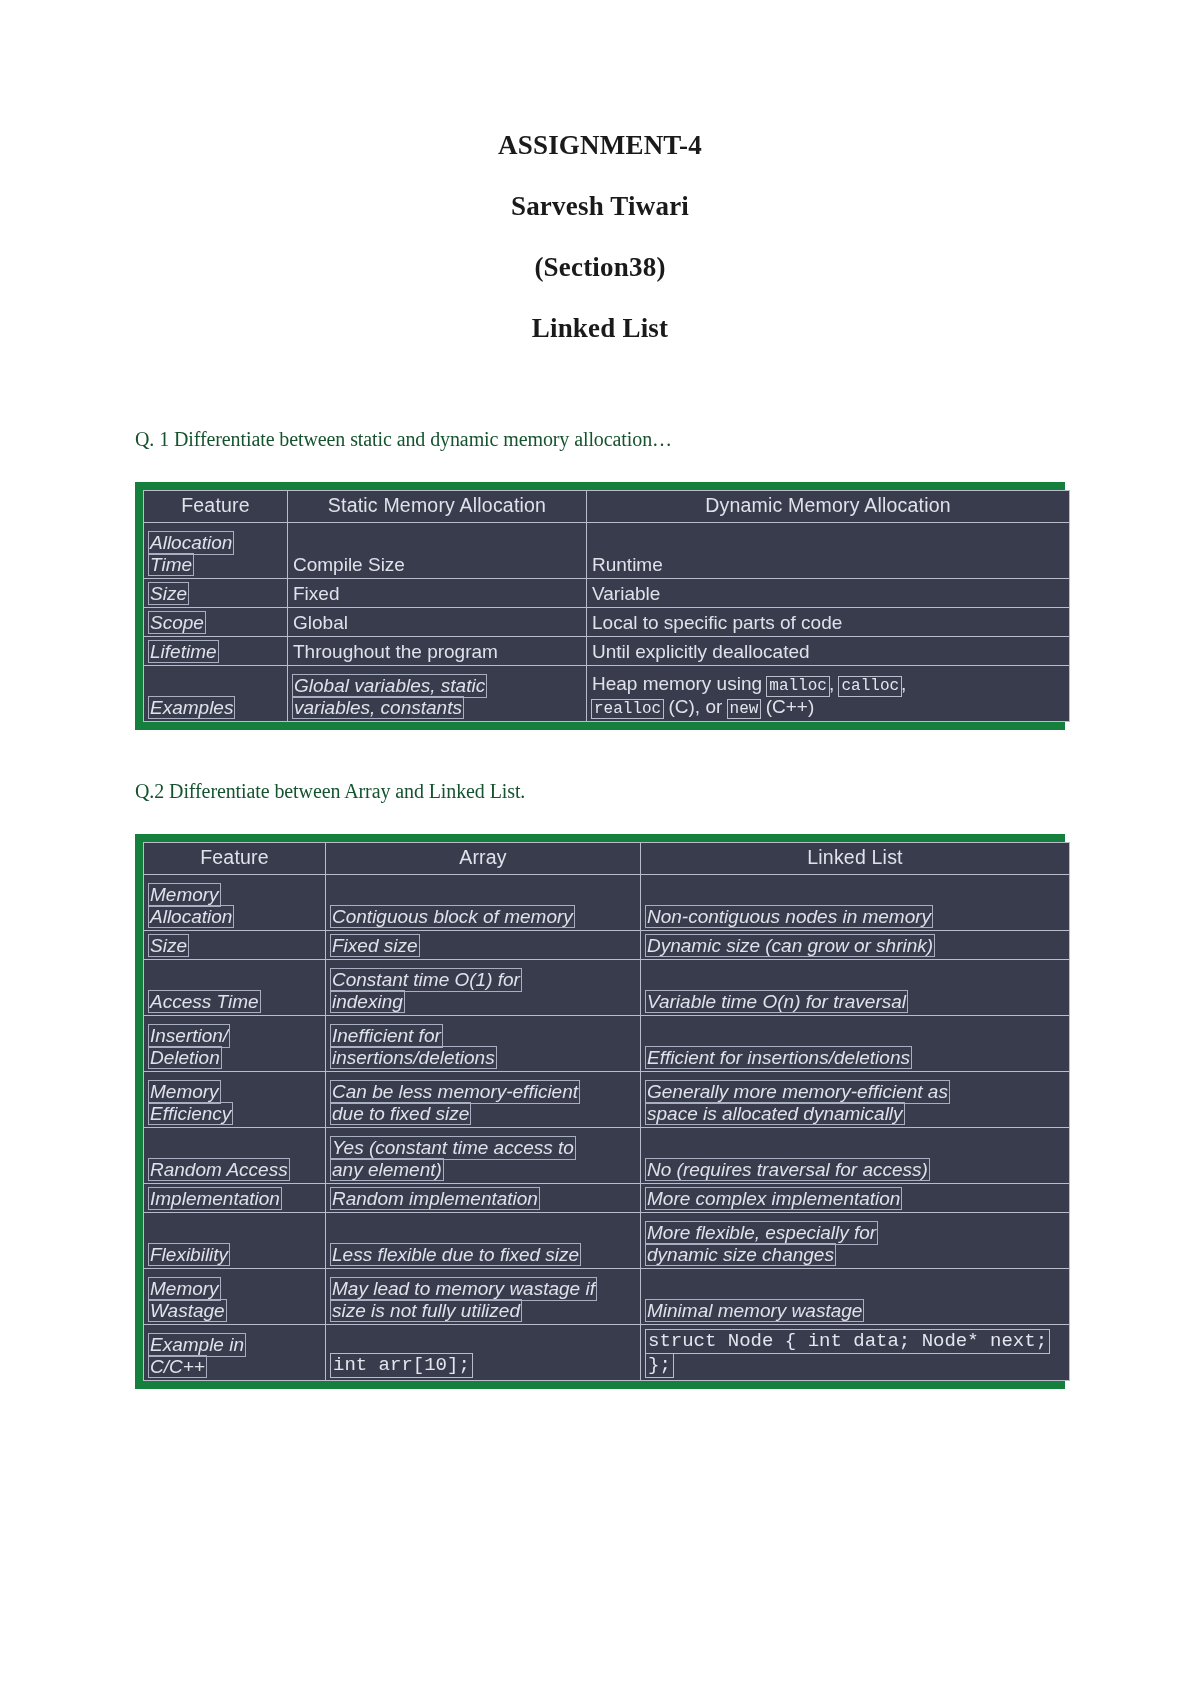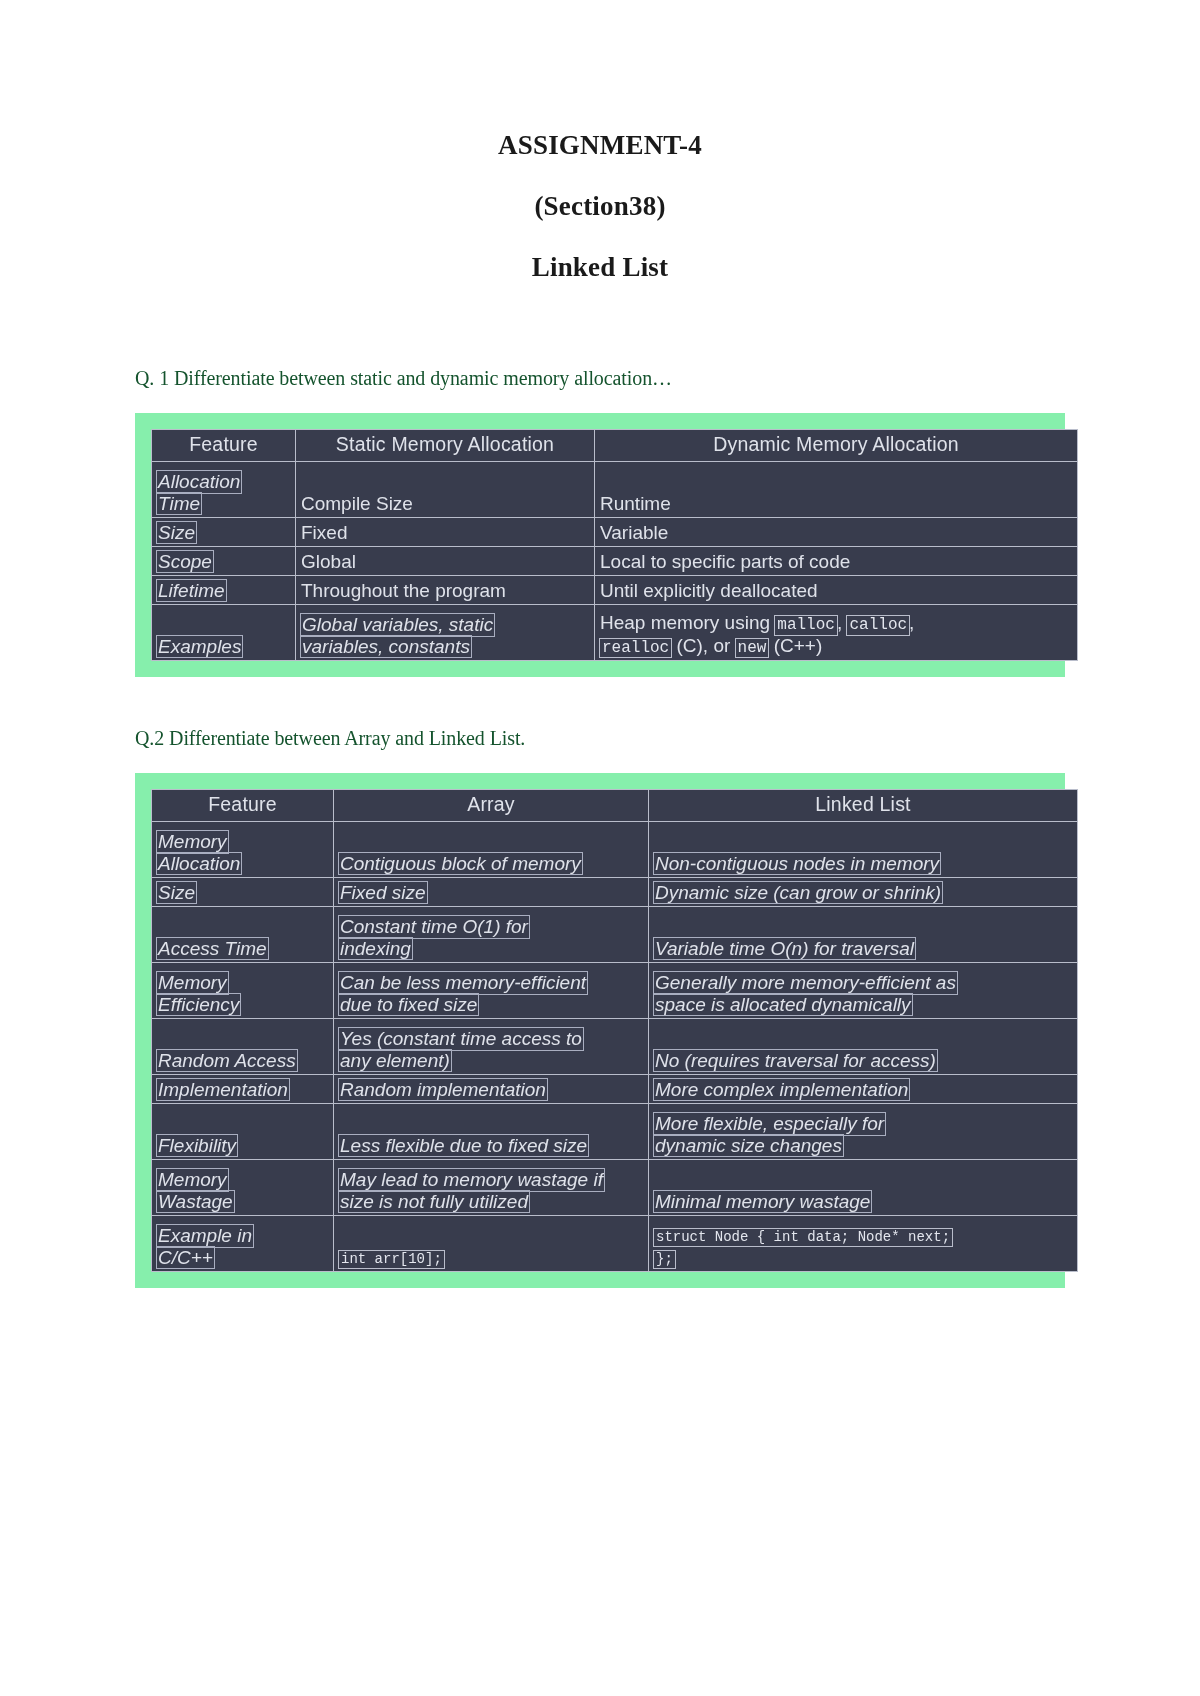--- a/index.html
+++ b/index.html
@@ -139,6 +139,7 @@
 
   <div class="title-block">
     <div class="title-line">ASSIGNMENT-4</div>
+    <div class="title-line">Sarvesh Tiwari</div>
     <div class="title-line">(Section38)</div>
     <div class="title-line">Linked List</div>
   </div>

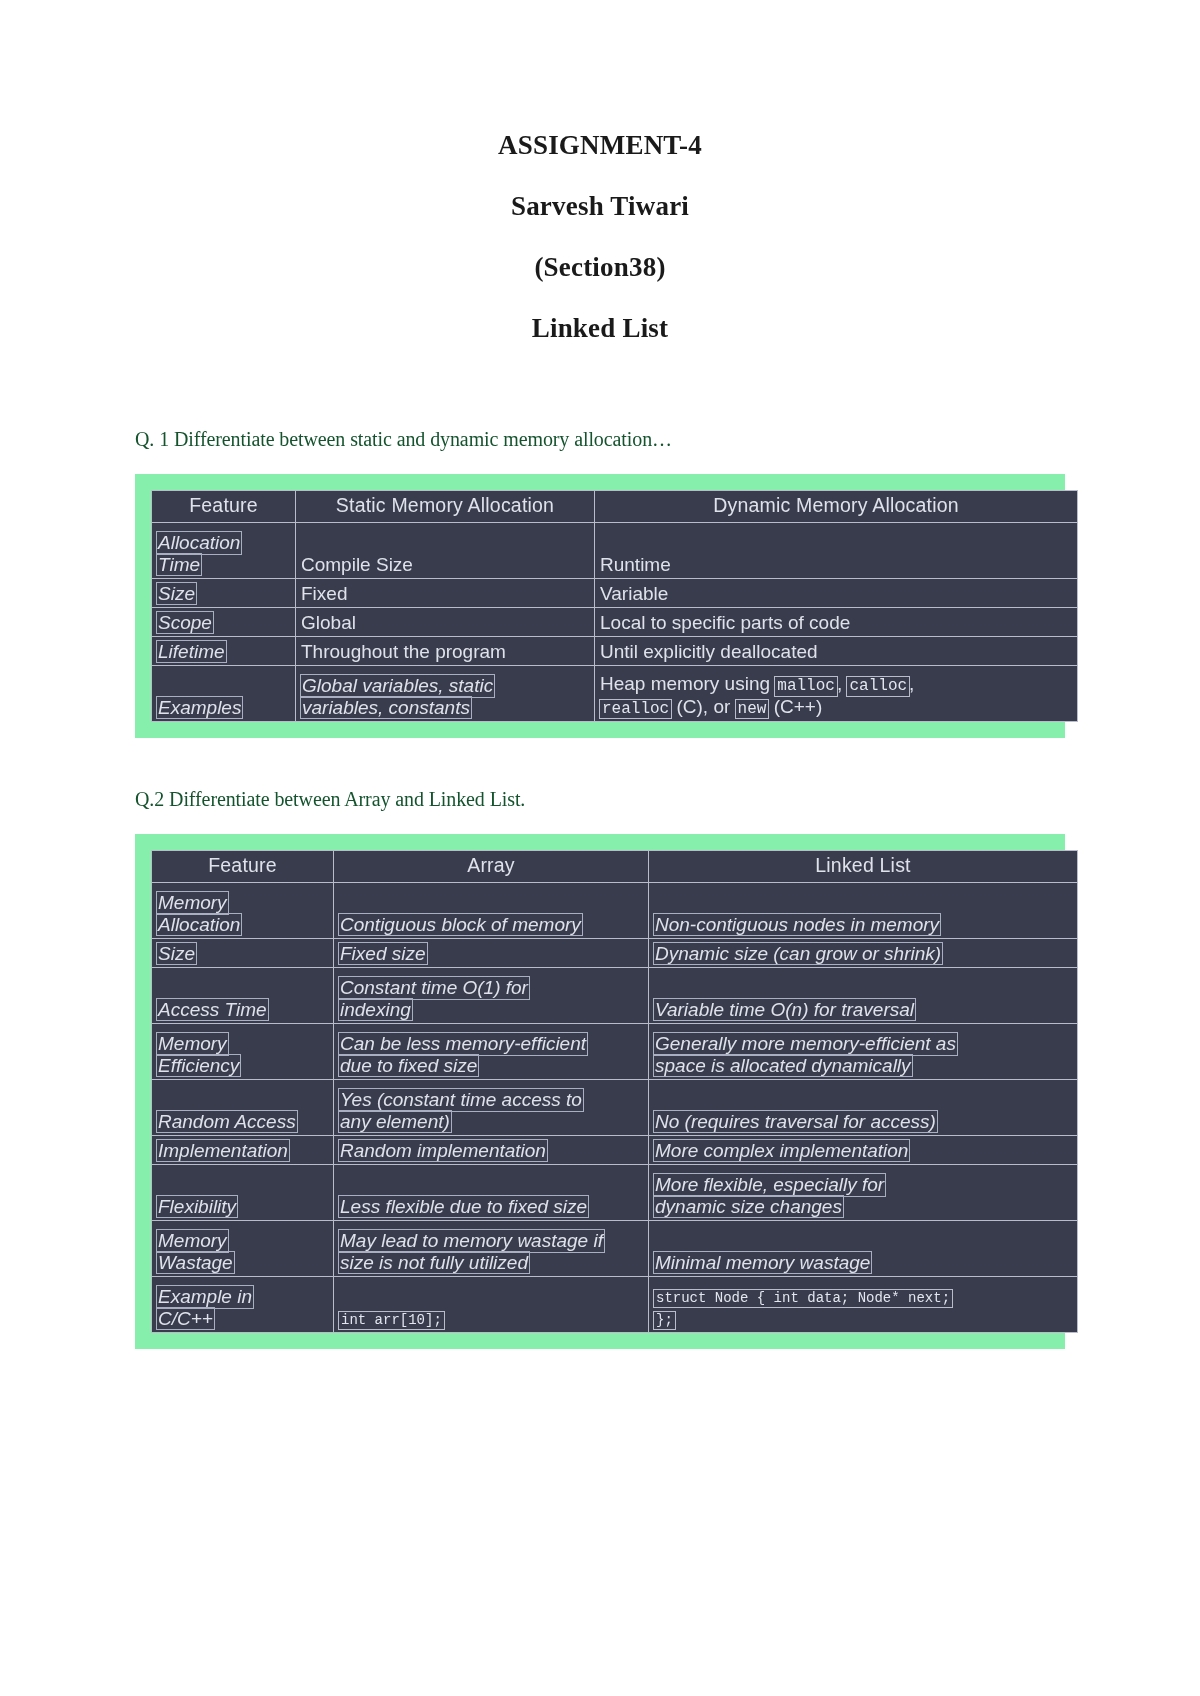--- a/index.html
+++ b/index.html
@@ -54,9 +54,9 @@
 
   
   .tbl-wrap {
-    margin-top: 22px;
-    background: #86efac;
-    padding: 16px;
+    margin-top: 30px;
+    background: #15803d;
+    padding: 8px;
     box-sizing: border-box;
   }
   table.grid {

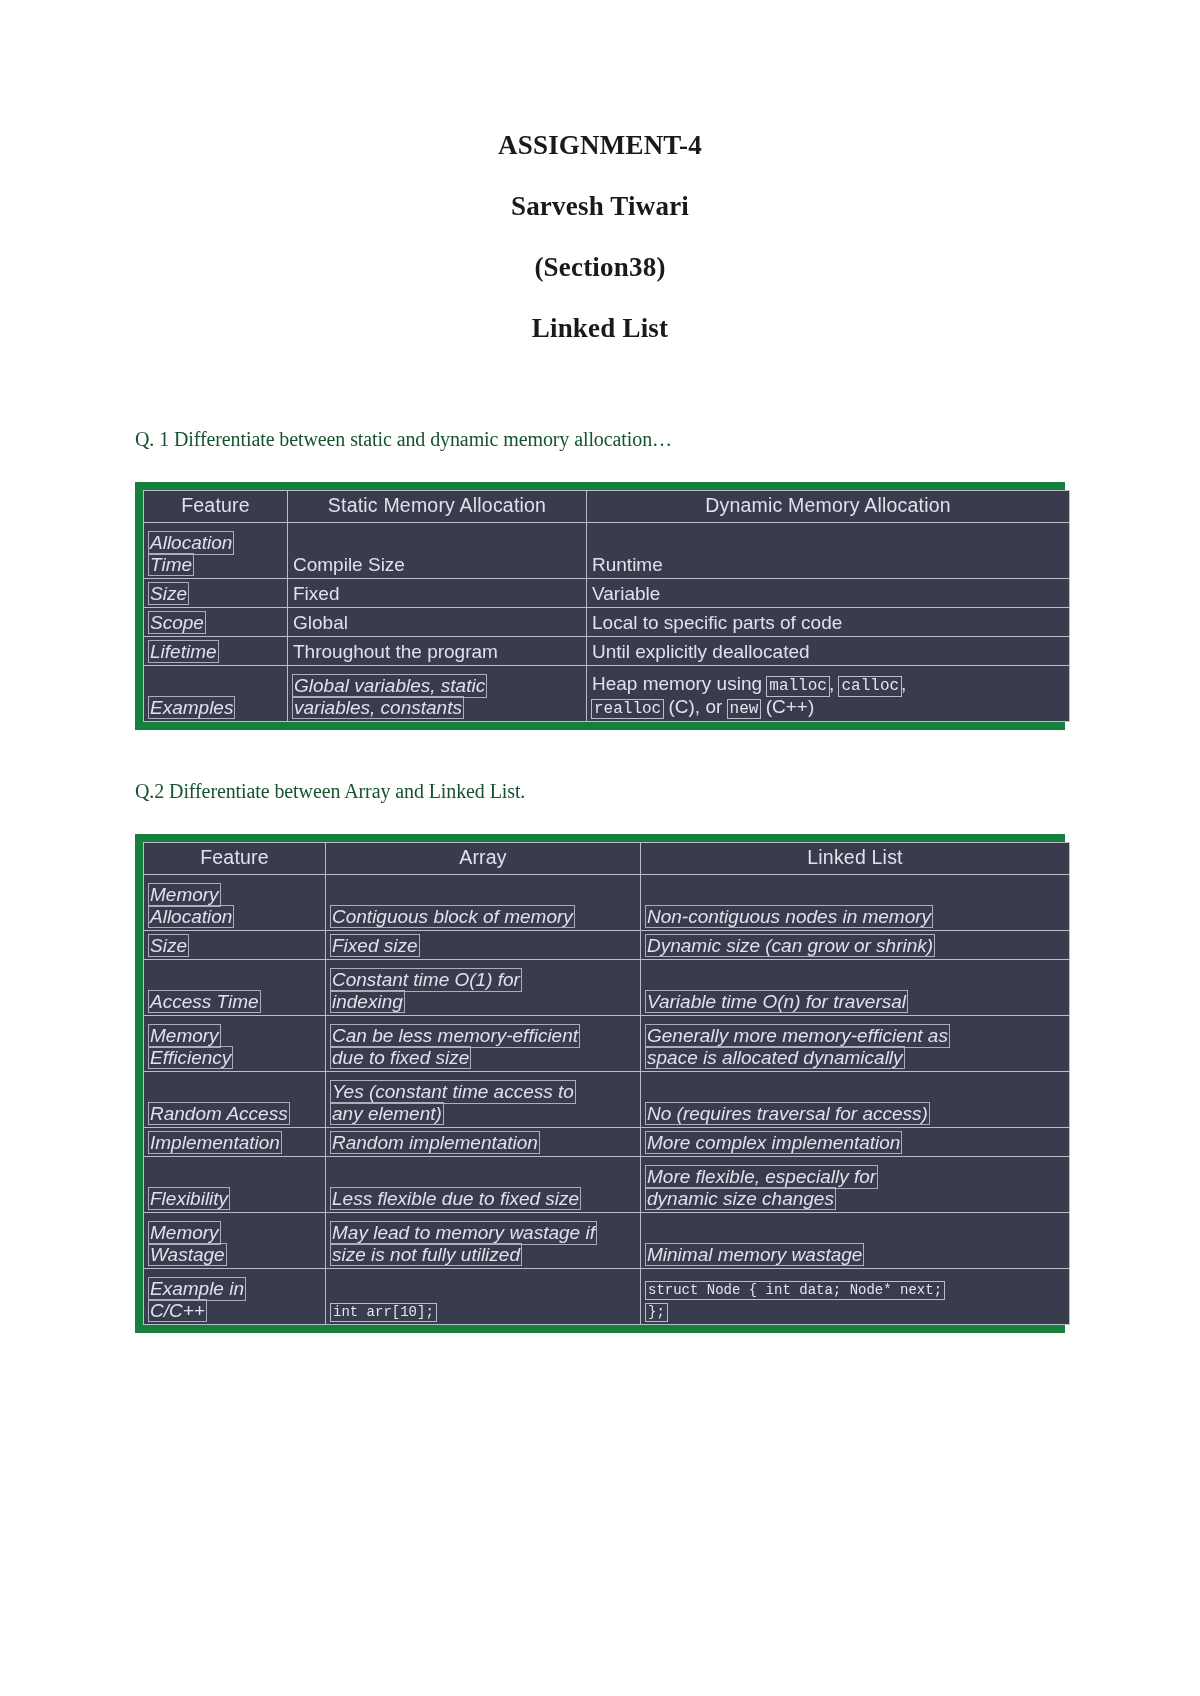--- a/index.html
+++ b/index.html
@@ -225,6 +225,11 @@
           <td class="feat"><span class="cellline"><span class="fw">Variable time O(n) for traversal</span></span></td>
         </tr>
         <tr class="h-tall">
+          <td class="feat"><span class="cellline"><span class="fw">Insertion/</span></span><span class="cellline"><span class="fw">Deletion</span></span></td>
+          <td class="feat"><span class="cellline"><span class="fw">Inefficient for</span></span><span class="cellline"><span class="fw">insertions/deletions</span></span></td>
+          <td class="feat"><span class="cellline"><span class="fw">Efficient for insertions/deletions</span></span></td>
+        </tr>
+        <tr class="h-tall">
           <td class="feat"><span class="cellline"><span class="fw">Memory</span></span><span class="cellline"><span class="fw">Efficiency</span></span></td>
           <td class="feat"><span class="cellline"><span class="fw">Can be less memory-efficient</span></span><span class="cellline"><span class="fw">due to fixed size</span></span></td>
           <td class="feat"><span class="cellline"><span class="fw">Generally more memory-efficient as</span></span><span class="cellline"><span class="fw">space is allocated dynamically</span></span></td>

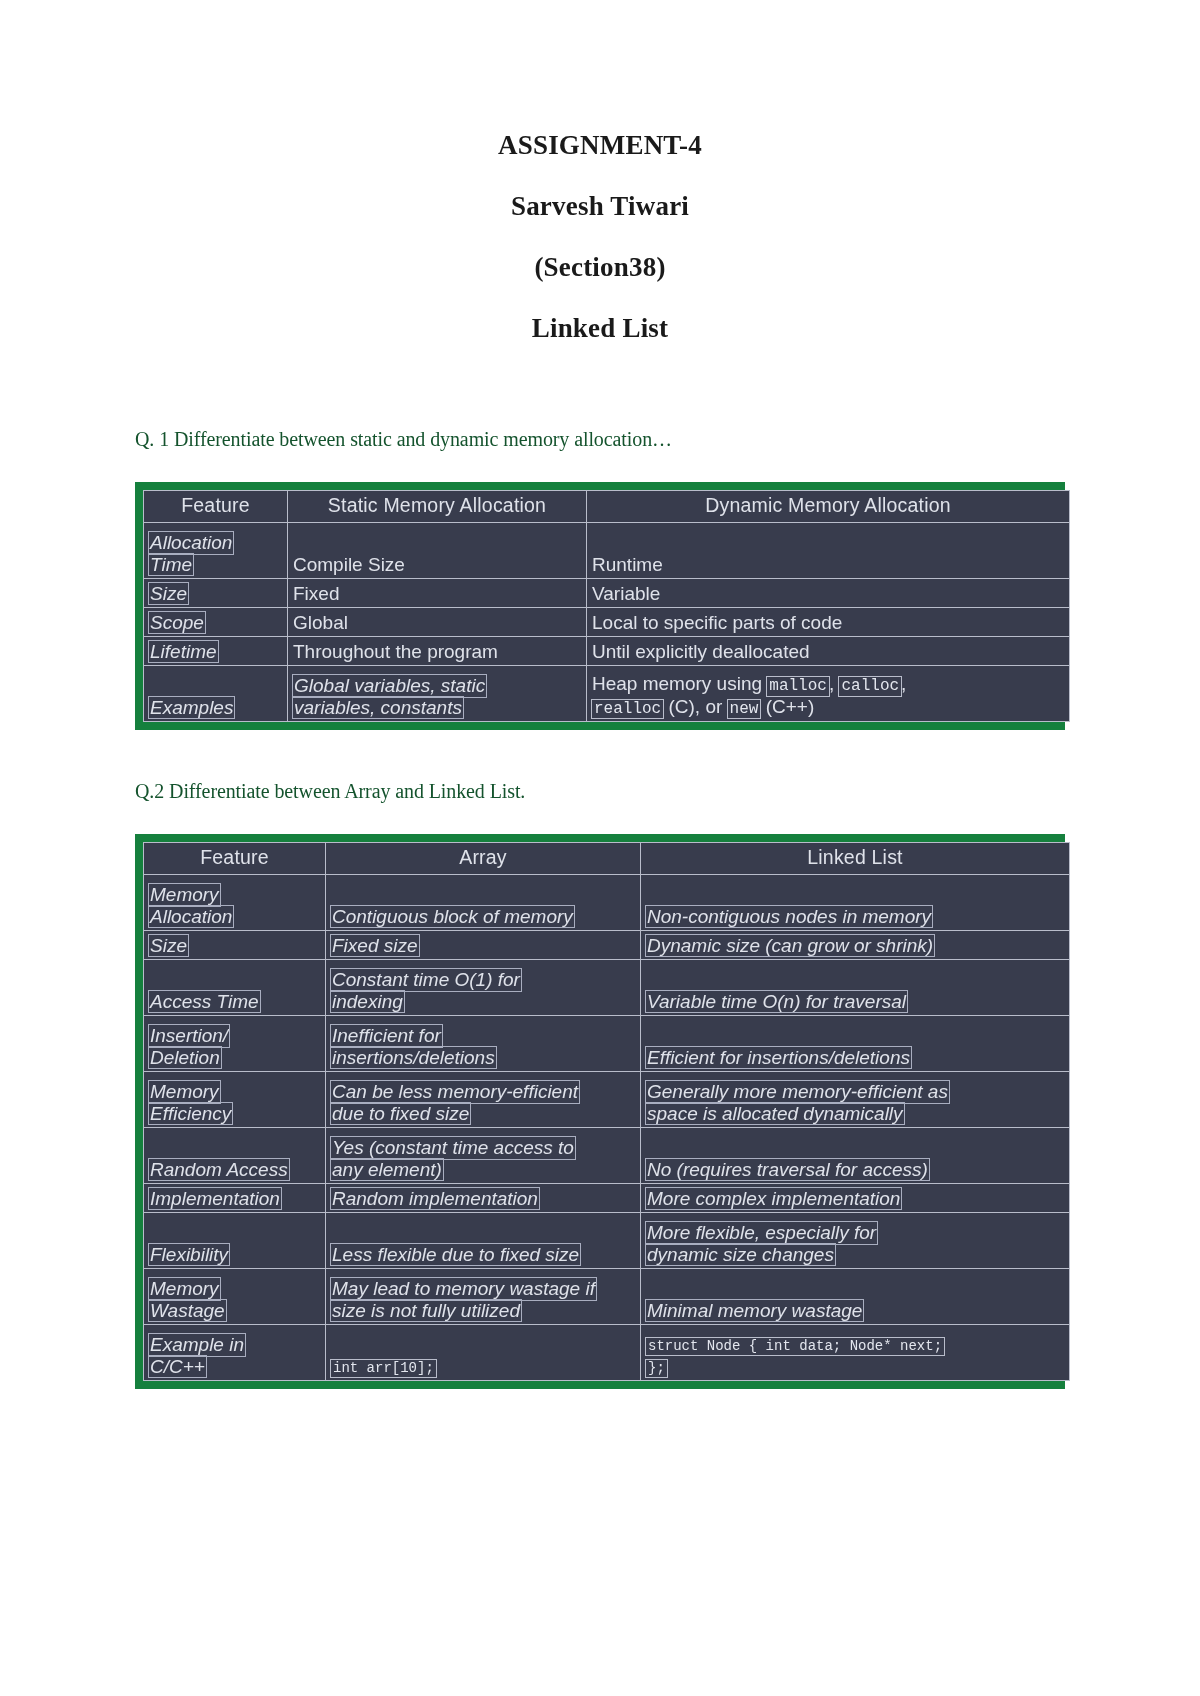--- a/index.html
+++ b/index.html
@@ -111,7 +111,7 @@
   }
   code.monoblock {
     font-family: "Liberation Mono", monospace;
-    font-size: 14px;
+    font-size: 19px;
     outline: 1px solid #b9bdcb;
     padding: 0 2px;
     display: inline-block;

